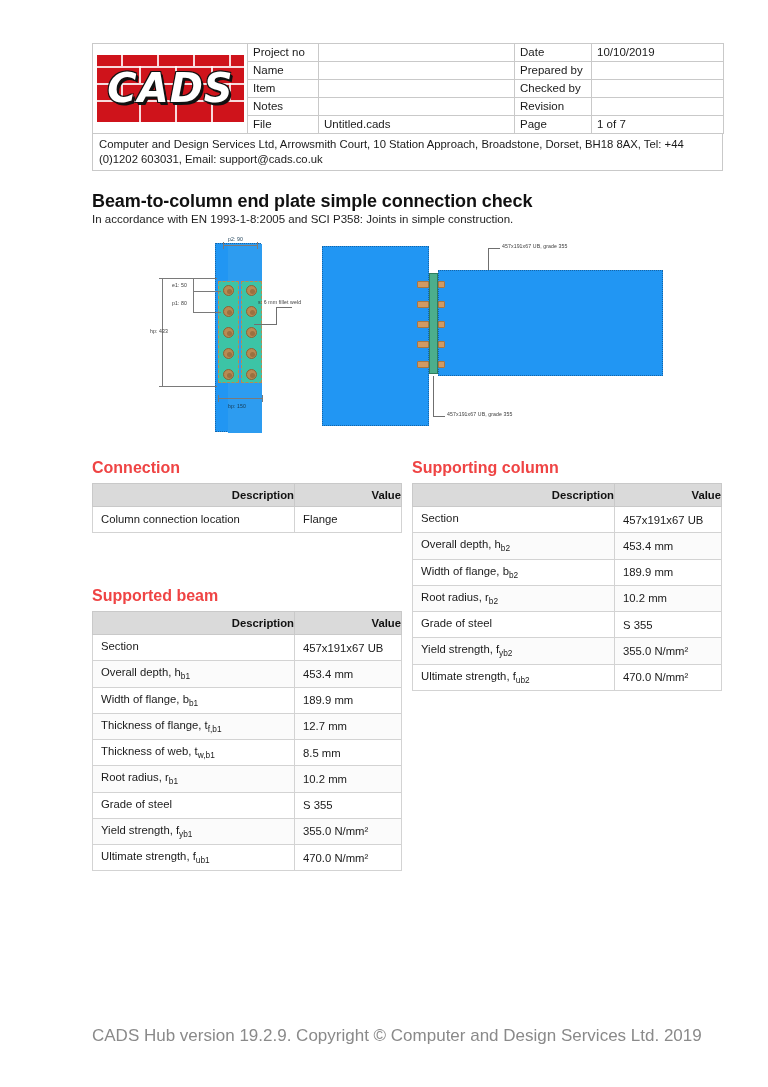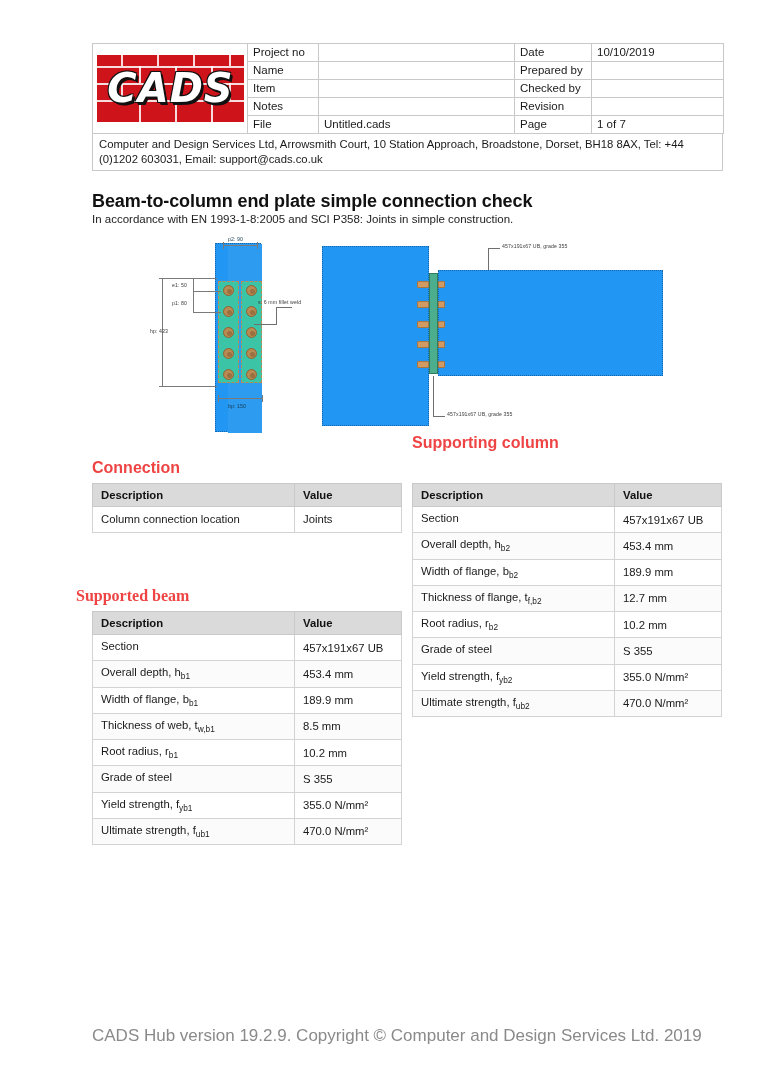--- a/index.html
+++ b/index.html
@@ -457,7 +457,7 @@
     </tbody>
   </table>
 
-  <div class="sec-h" style="left:412px;top:434px;">Supporting column</div>
+  <div class="sec-h" style="left:412px;top:459px;">Supporting column</div>
   <table class="dt tbl-col">
     <thead>
       <tr>

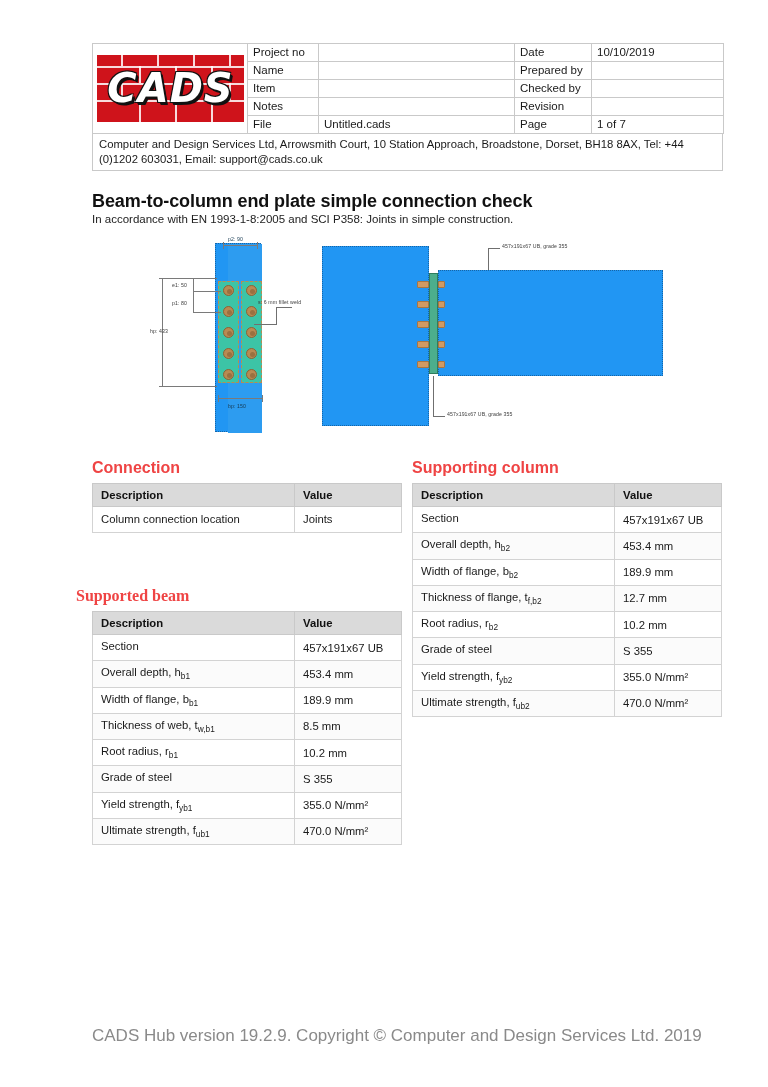--- a/index.html
+++ b/index.html
@@ -226,9 +226,9 @@
   table.dt th {
     background: #dadada;
     border: 1px solid #c9c9c9;
-    text-align: left;
+    text-align: right;
     font-weight: bold;
-    padding: 5px 8px;
+    padding: 5px 0;
     color: #111;
     font-size: 11.3px;
   }

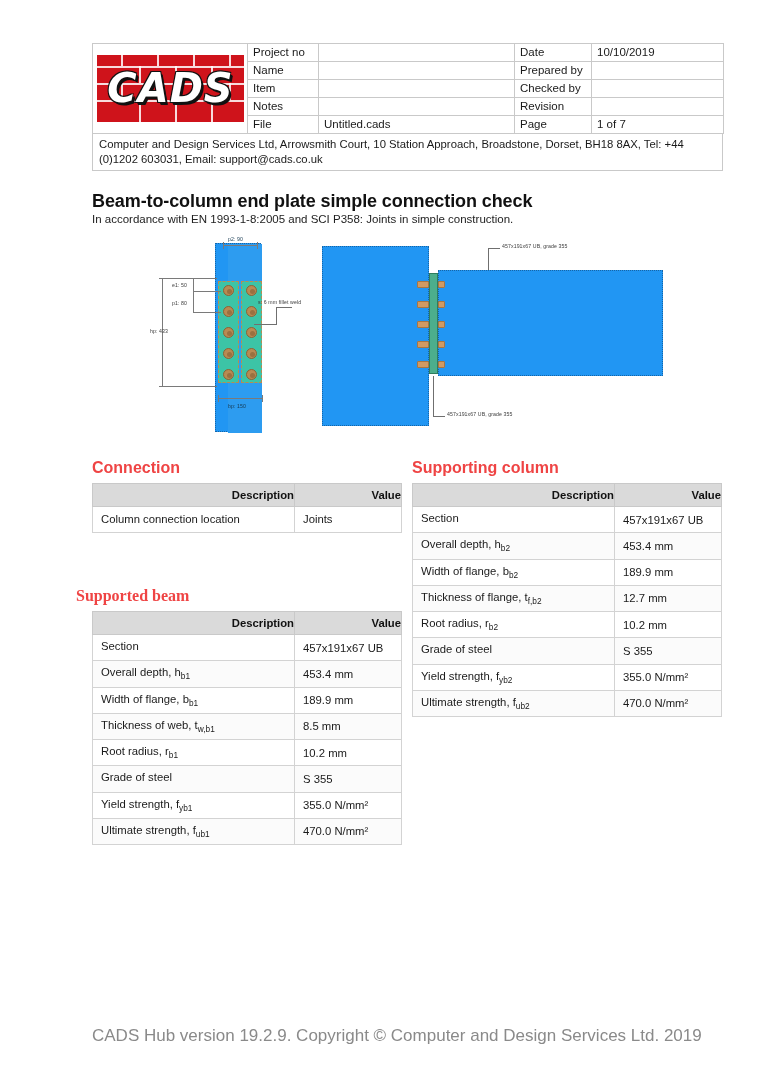--- a/index.html
+++ b/index.html
@@ -408,7 +408,7 @@
     <tbody>
       <tr>
         <td>Column connection location</td>
-        <td>Joints</td>
+        <td>Flange</td>
       </tr>
     </tbody>
   </table>

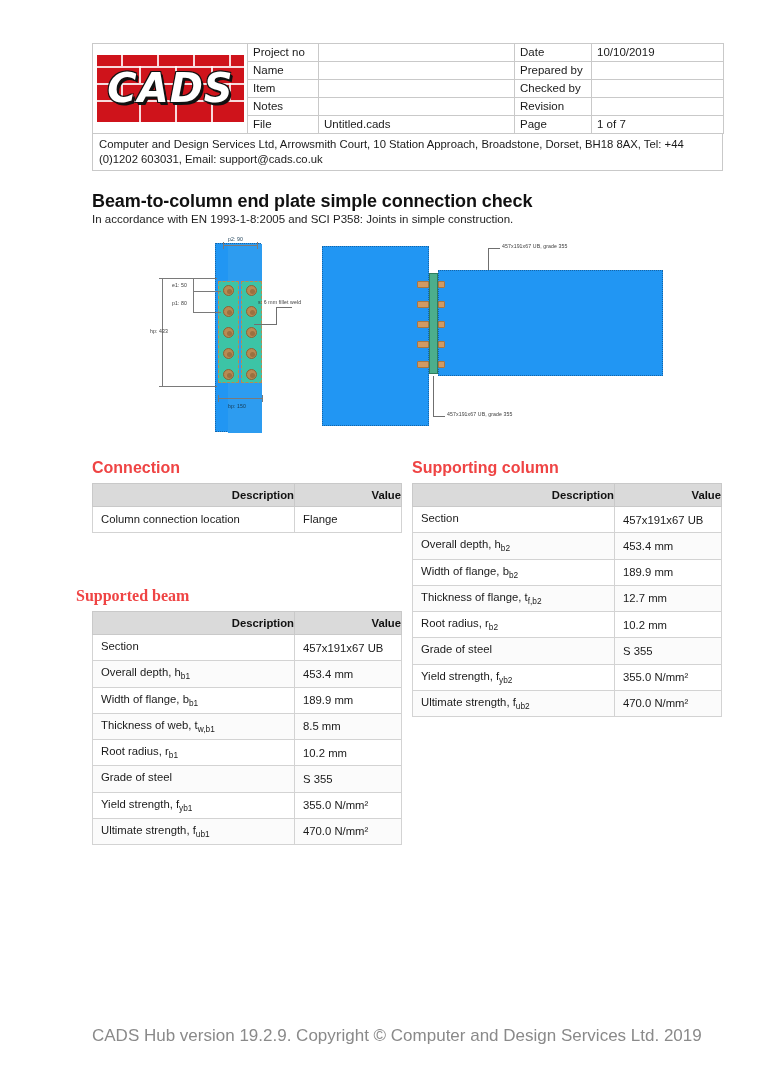--- a/index.html
+++ b/index.html
@@ -413,7 +413,7 @@
     </tbody>
   </table>
 
-  <div class="sec-h" style="left:76px;top:587px;font-family:Liberation Serif, serif;">Supported beam</div>
+  <div class="sec-h" style="left:92px;top:587px;">Supported beam</div>
   <table class="dt tbl-beam">
     <thead>
       <tr>

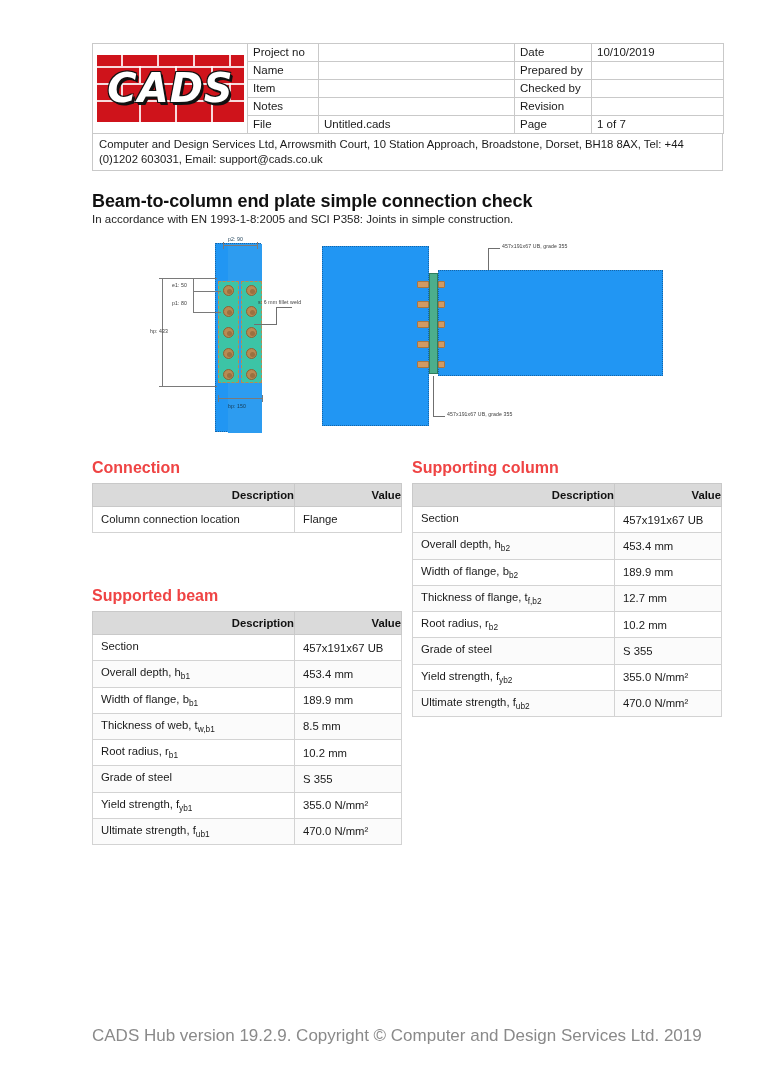--- a/index.html
+++ b/index.html
@@ -479,10 +479,6 @@
         <td>189.9 mm</td>
       </tr>
       <tr>
-        <td><span>Thickness of flange, t</span><sub>f,b2</sub></td>
-        <td>12.7 mm</td>
-      </tr>
-      <tr>
         <td><span>Root radius, r</span><sub>b2</sub></td>
         <td>10.2 mm</td>
       </tr>

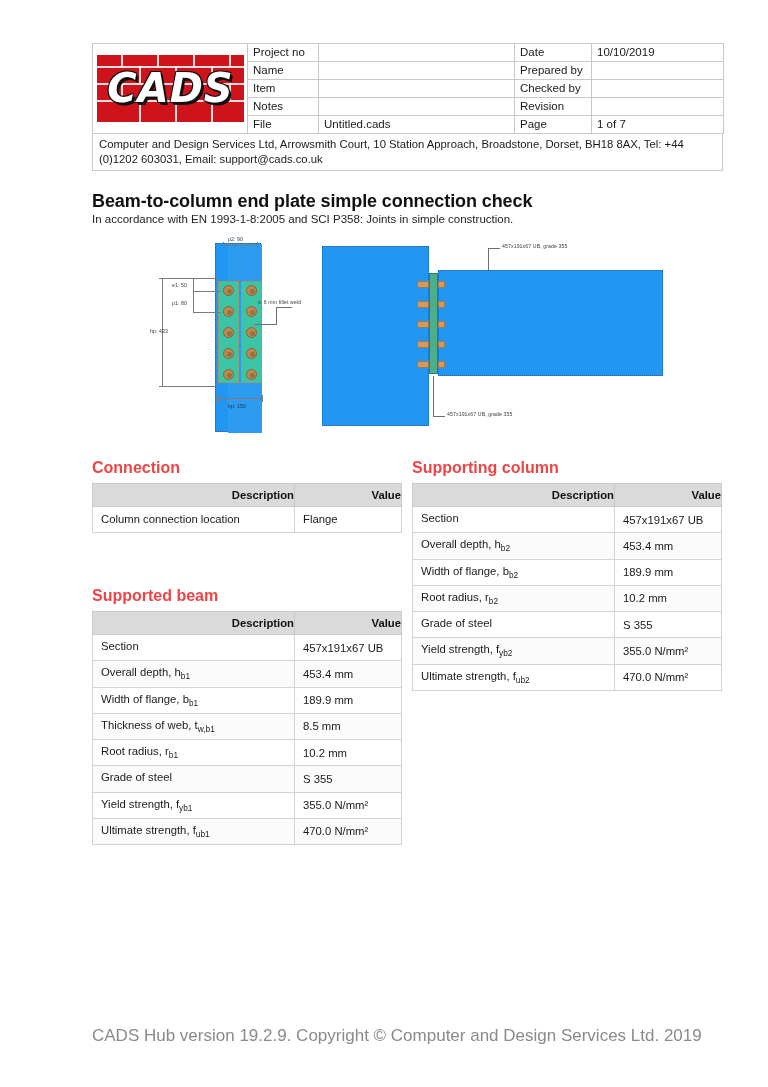--- a/index.html
+++ b/index.html
@@ -435,6 +435,10 @@
         <td>189.9 mm</td>
       </tr>
       <tr>
+        <td><span>Thickness of flange, t</span><sub>f,b1</sub></td>
+        <td>12.7 mm</td>
+      </tr>
+      <tr>
         <td><span>Thickness of web, t</span><sub>w,b1</sub></td>
         <td>8.5 mm</td>
       </tr>

